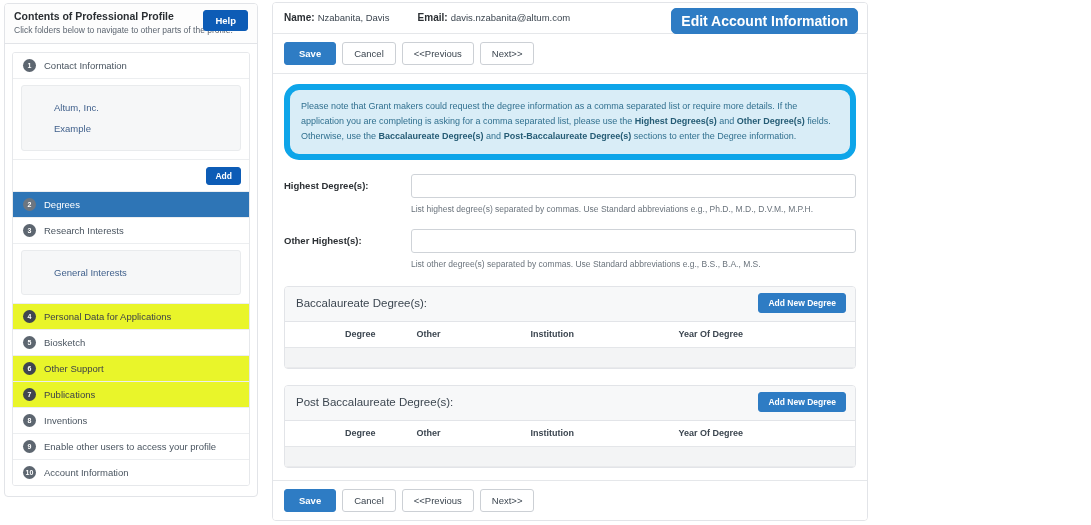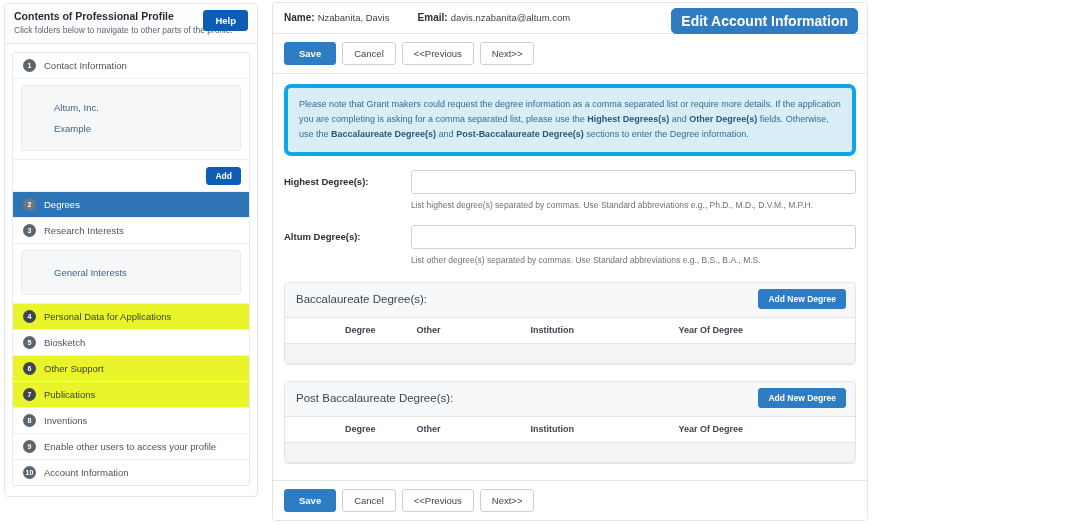--- a/index.html
+++ b/index.html
@@ -207,8 +207,8 @@
   }
   .alert-info {
     background: #d9edf7;
-    border: 4px solid #0ea5e9;
-    border-radius: 7px;
+    border: 6px solid #0ea5e9;
+    border-radius: 15px;
     padding: 9px 11px 10px 11px;
     font-size: 9px;
     line-height: 15px;

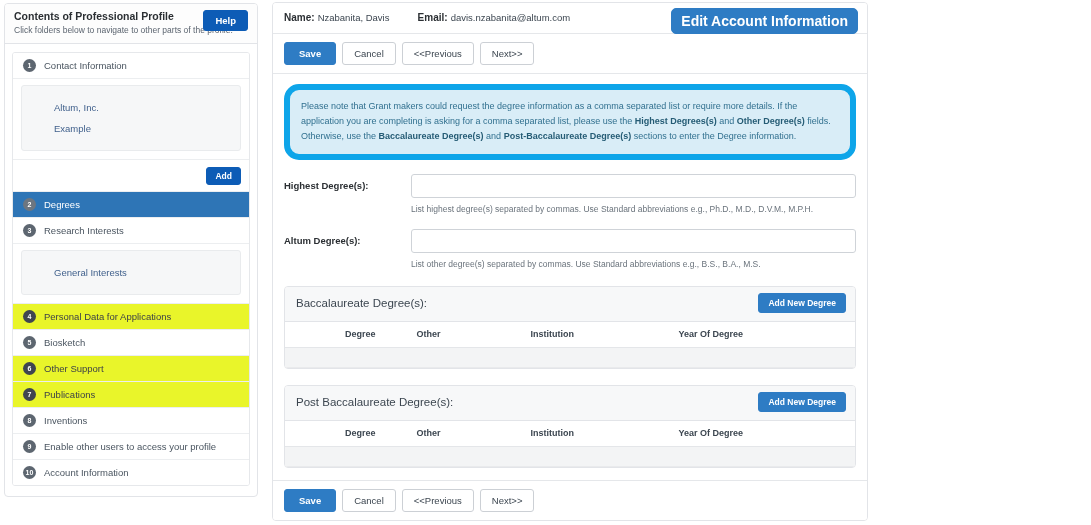--- a/index.html
+++ b/index.html
@@ -421,7 +421,7 @@
         </div>
 
         <div class="form-row">
-          <div class="form-label">Altum Degree(s):</div>
+          <div class="form-label">Other Highest(s):</div>
           <div class="form-field">
             <input class="text-input" type="text" value="" style="">
             <div class="help-text">List other degree(s) separated by commas. Use Standard abbreviations e.g., B.S., B.A., M.S.</div>

